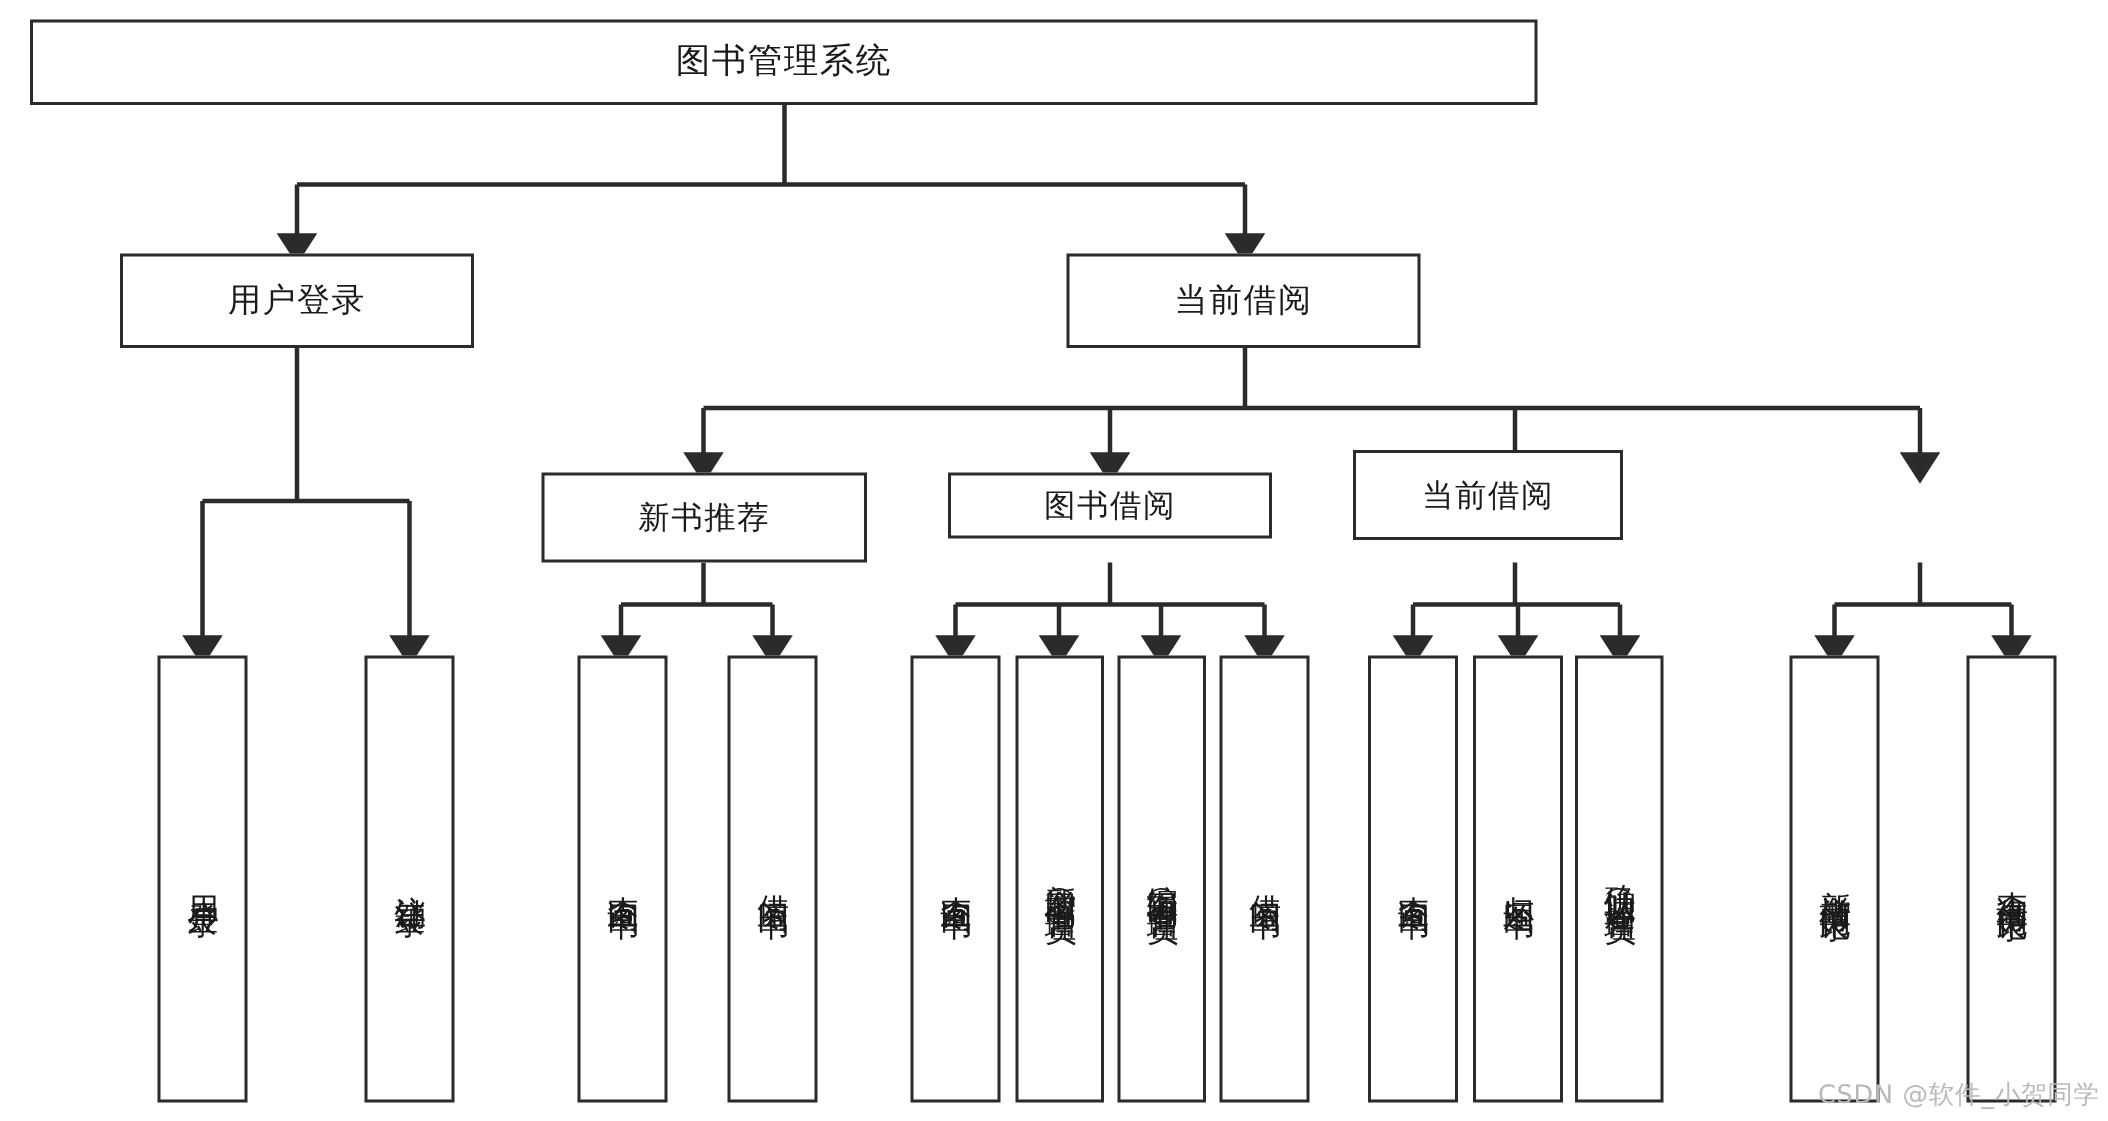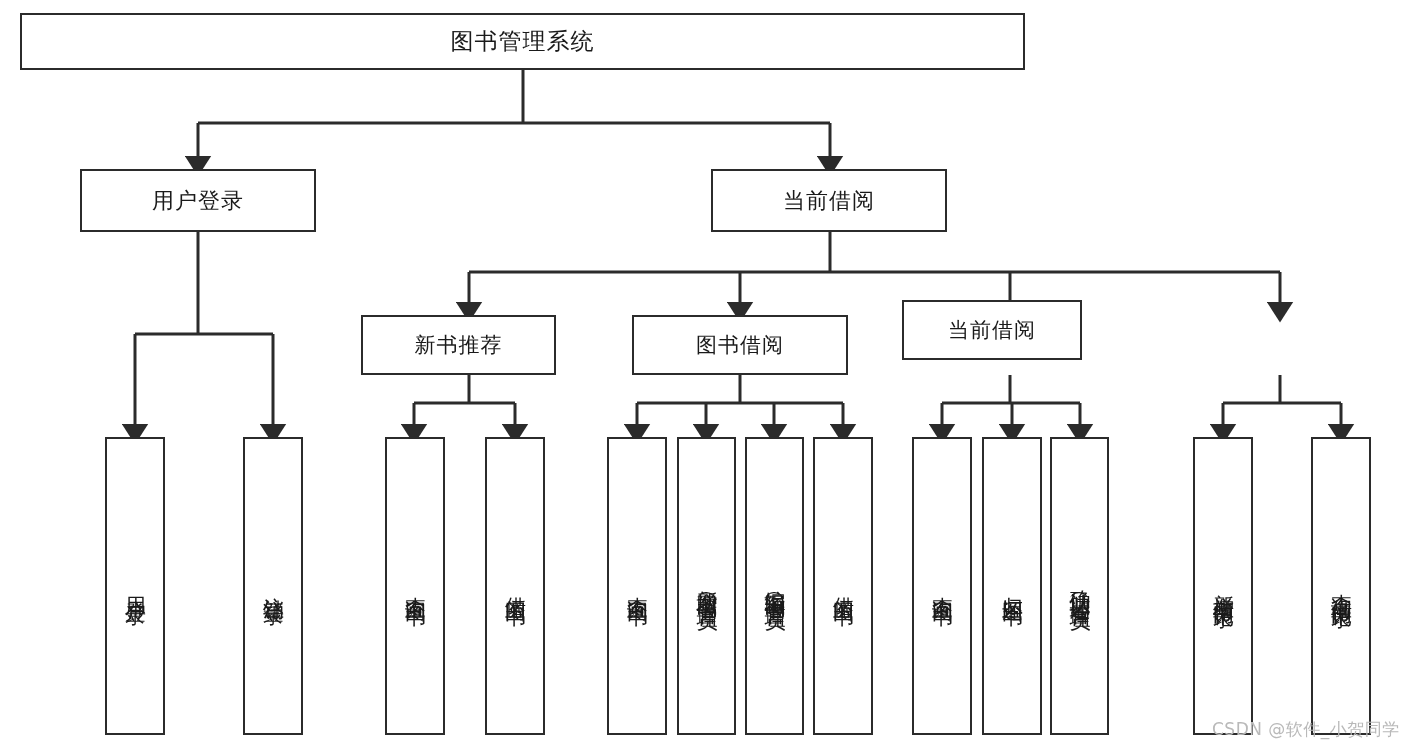--- a/index.html
+++ b/index.html
@@ -133,7 +133,7 @@
     <span class="label">当前借阅</span>
   </div>
 
-  <div class="node node-l3" style="left:361px; top:315px; width:195px; height:60px;">
+  <div class="node node-l3" style="left:361px; top:315px; width:217px; height:60px;">
     <span class="label">新书推荐</span>
   </div>
   <div class="node node-l3" style="left:632px; top:315px; width:216px; height:60px;">

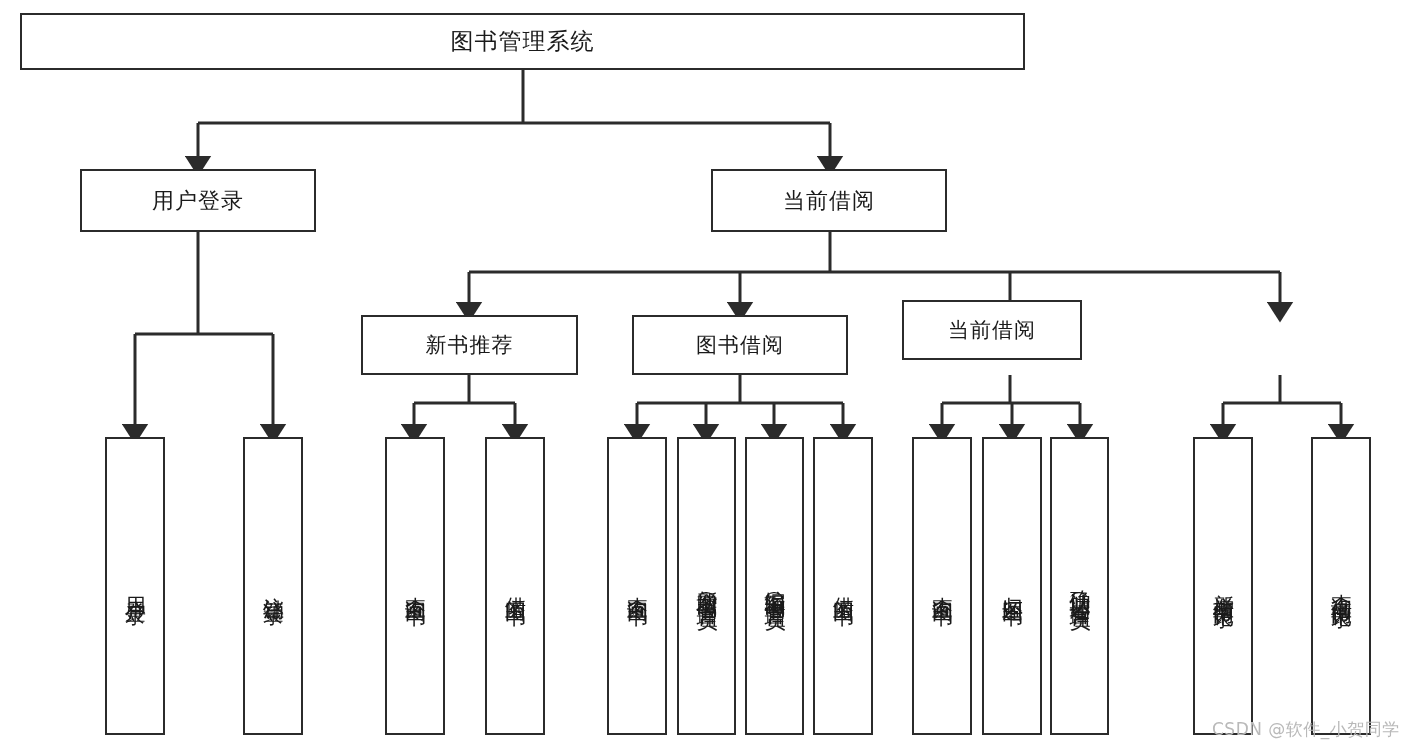--- a/index.html
+++ b/index.html
@@ -136,7 +136,7 @@
   <div class="node node-l3" style="left:361px; top:315px; width:217px; height:60px;">
     <span class="label">新书推荐</span>
   </div>
-  <div class="node node-l3" style="left:632px; top:315px; width:216px; height:60px;">
+  <div class="node node-l3" style="left:632px; top:315px; width:216px; height:44px;">
     <span class="label">图书借阅</span>
   </div>
   <div class="node node-l3" style="left:902px; top:300px; width:180px; height:60px;">

